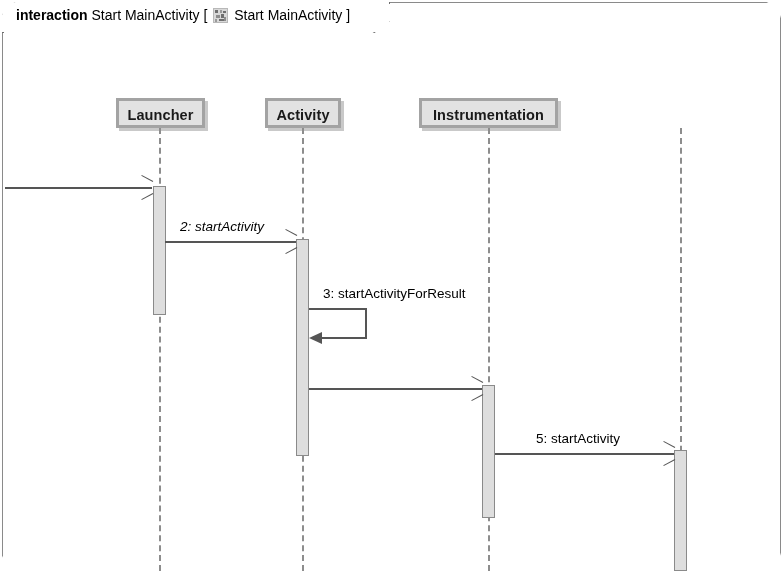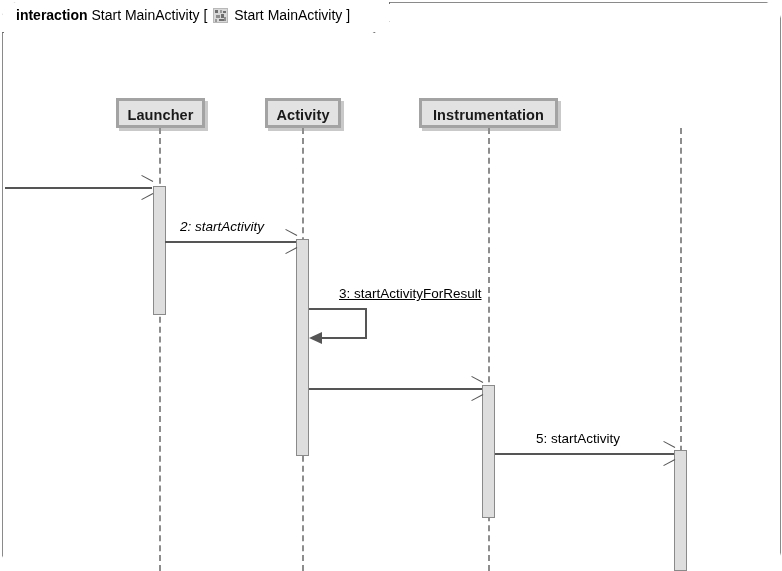--- a/index.html
+++ b/index.html
@@ -215,7 +215,7 @@
   <div class="msg-line" style="left:165px; top:241px; width:131px;"></div>
   <div class="arrow-open" style="left:284px; top:235px;"></div>
 
-  <div class="msg-label" style="left:339px; top:286px;text-decoration:underline;">3: startActivityForResult</div>
+  <div class="msg-label" style="left:323px; top:286px;">3: startActivityForResult</div>
   <div class="msg-line" style="left:309px; top:308px; width:58px;"></div>
   <div class="msg-vline" style="left:365px; top:308px; height:29px;"></div>
   <div class="msg-line" style="left:321px; top:337px; width:46px;"></div>

